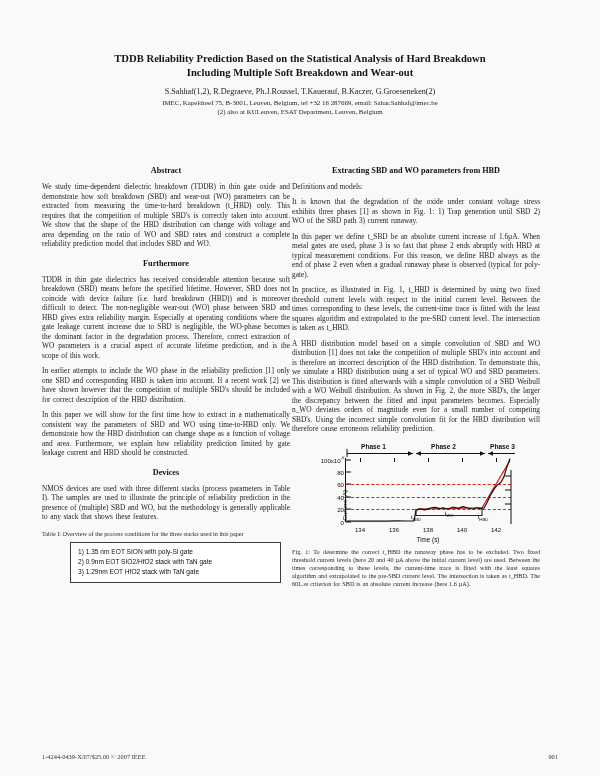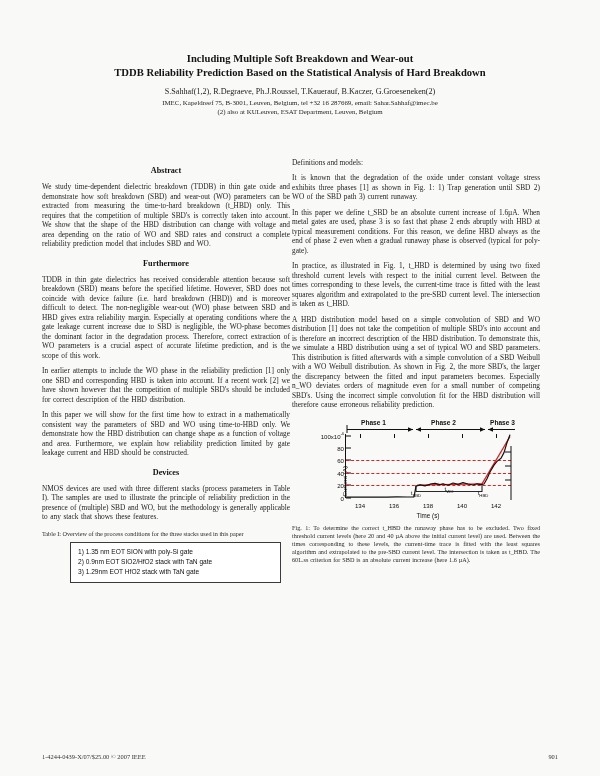--- a/index.html
+++ b/index.html
@@ -217,8 +217,8 @@
 <div class="paper-body">
 
   <div>
+    <div class="title">TDDB Reliability Prediction Based on the Statistical Analysis of Hard Breakdown</div>
     <div class="title">Including Multiple Soft Breakdown and Wear-out</div>
-    <div class="title">TDDB Reliability Prediction Based on the Statistical Analysis of Hard Breakdown</div>
     <div class="authors">S.Sahhaf(1,2), R.Degraeve, Ph.J.Roussel, T.Kauerauf, B.Kaczer, G.Groeseneken(2)</div>
     <div class="affil">IMEC, Kapeldreef 75, B-3001, Leuven, Belgium, tel +32 16 287669, email: Sahar.Sahhaf@imec.be</div>
     <div class="affil">(2) also at KULeuven, ESAT Department, Leuven, Belgium</div>

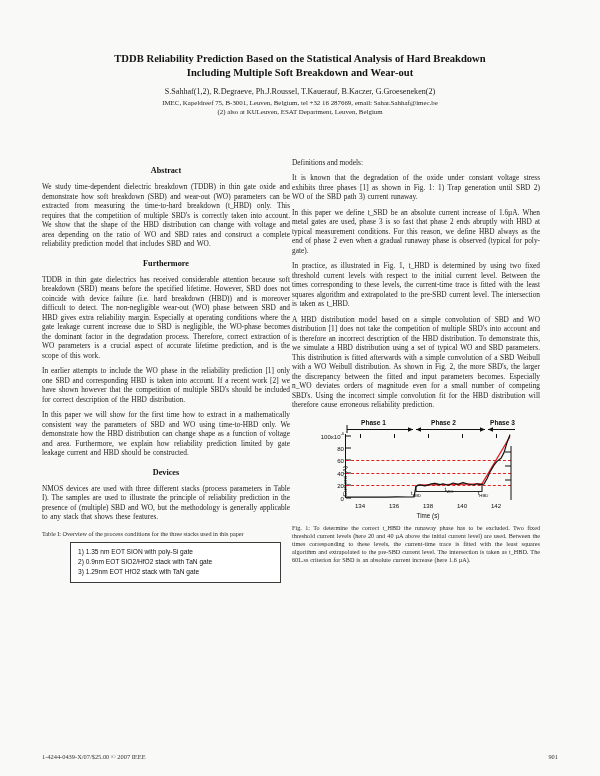--- a/index.html
+++ b/index.html
@@ -250,6 +250,7 @@
 
     <div class="col">
 
+      <div class="sec-head">Extracting SBD and WO parameters from HBD</div>
       <div class="sub-head">Definitions and models:</div>
 
       <p class="body">It is known that the degradation of the oxide under constant voltage stress exhibits three phases [1] as shown in Fig. 1: 1) Trap generation until SBD 2) WO of the SBD path 3) current runaway.</p>

